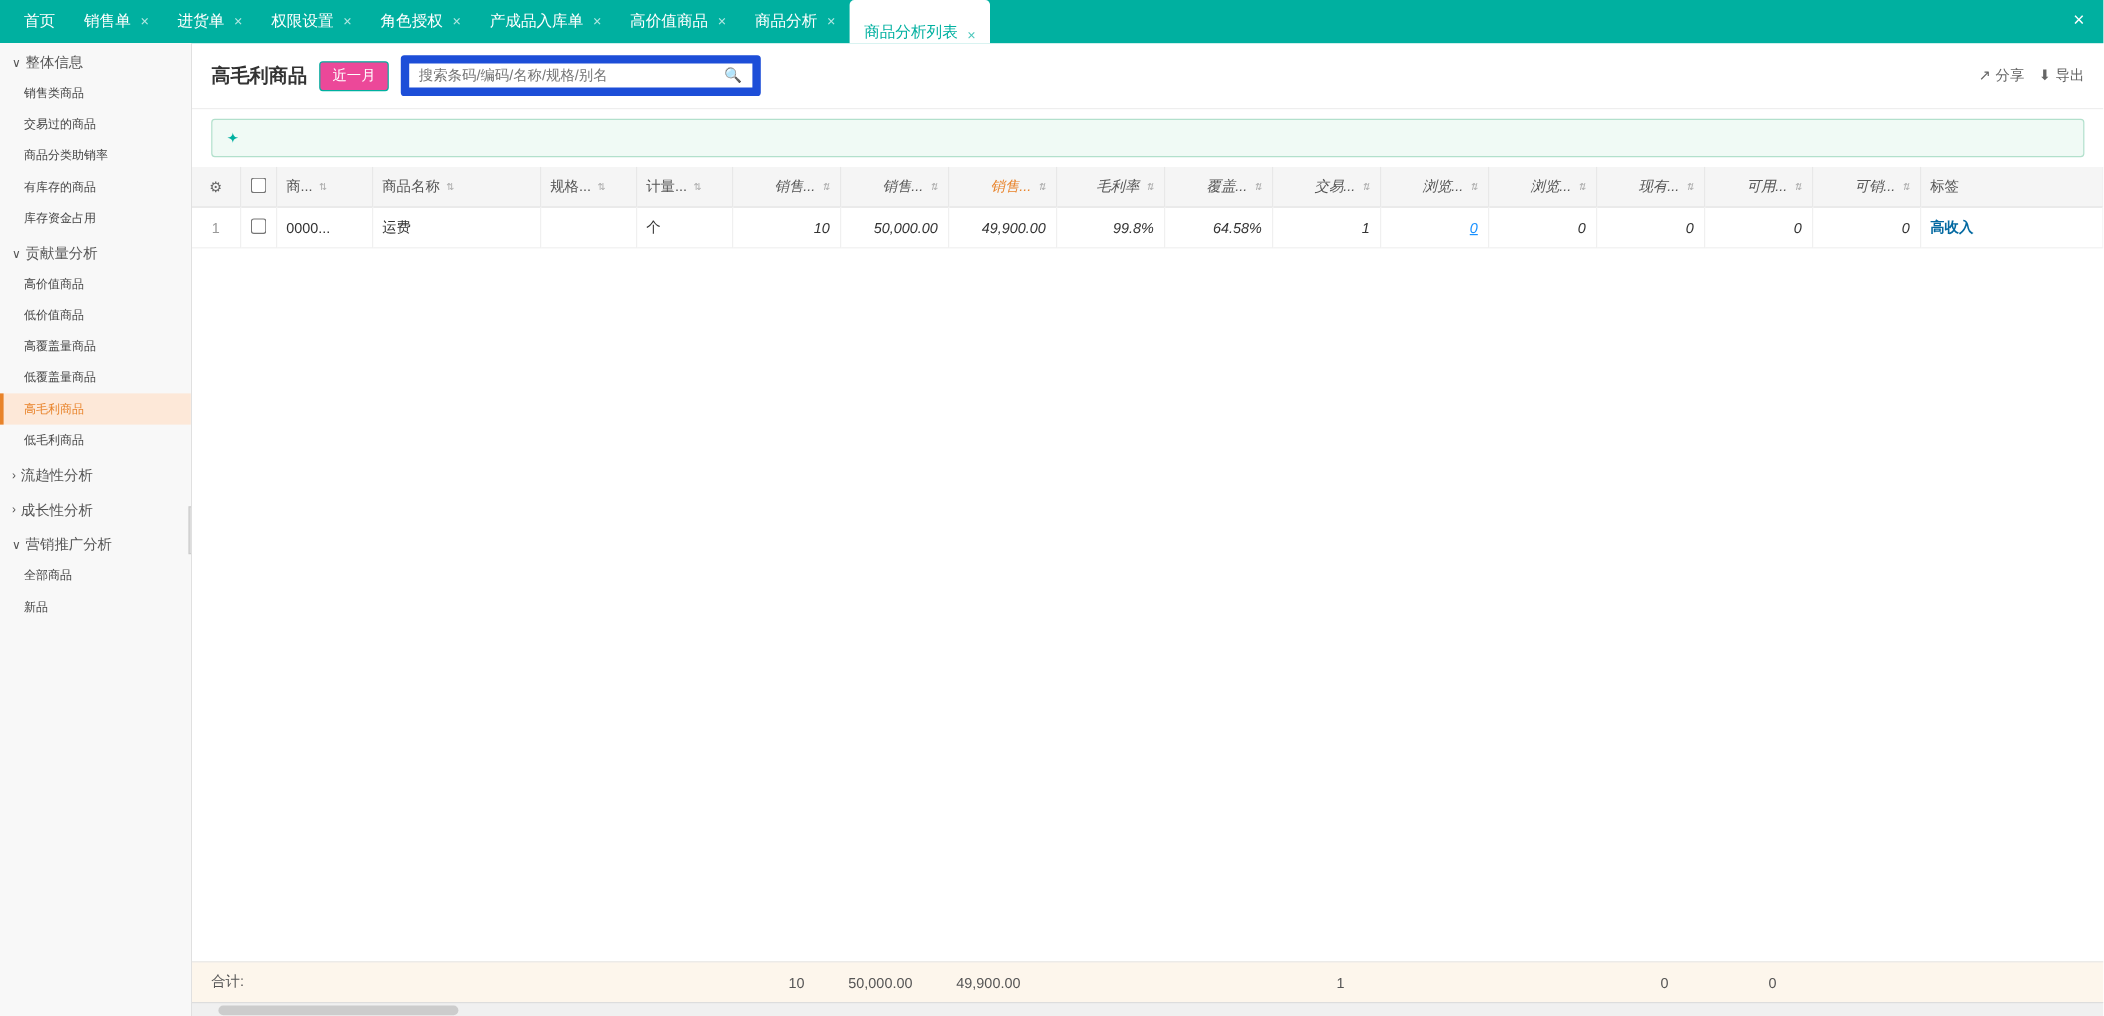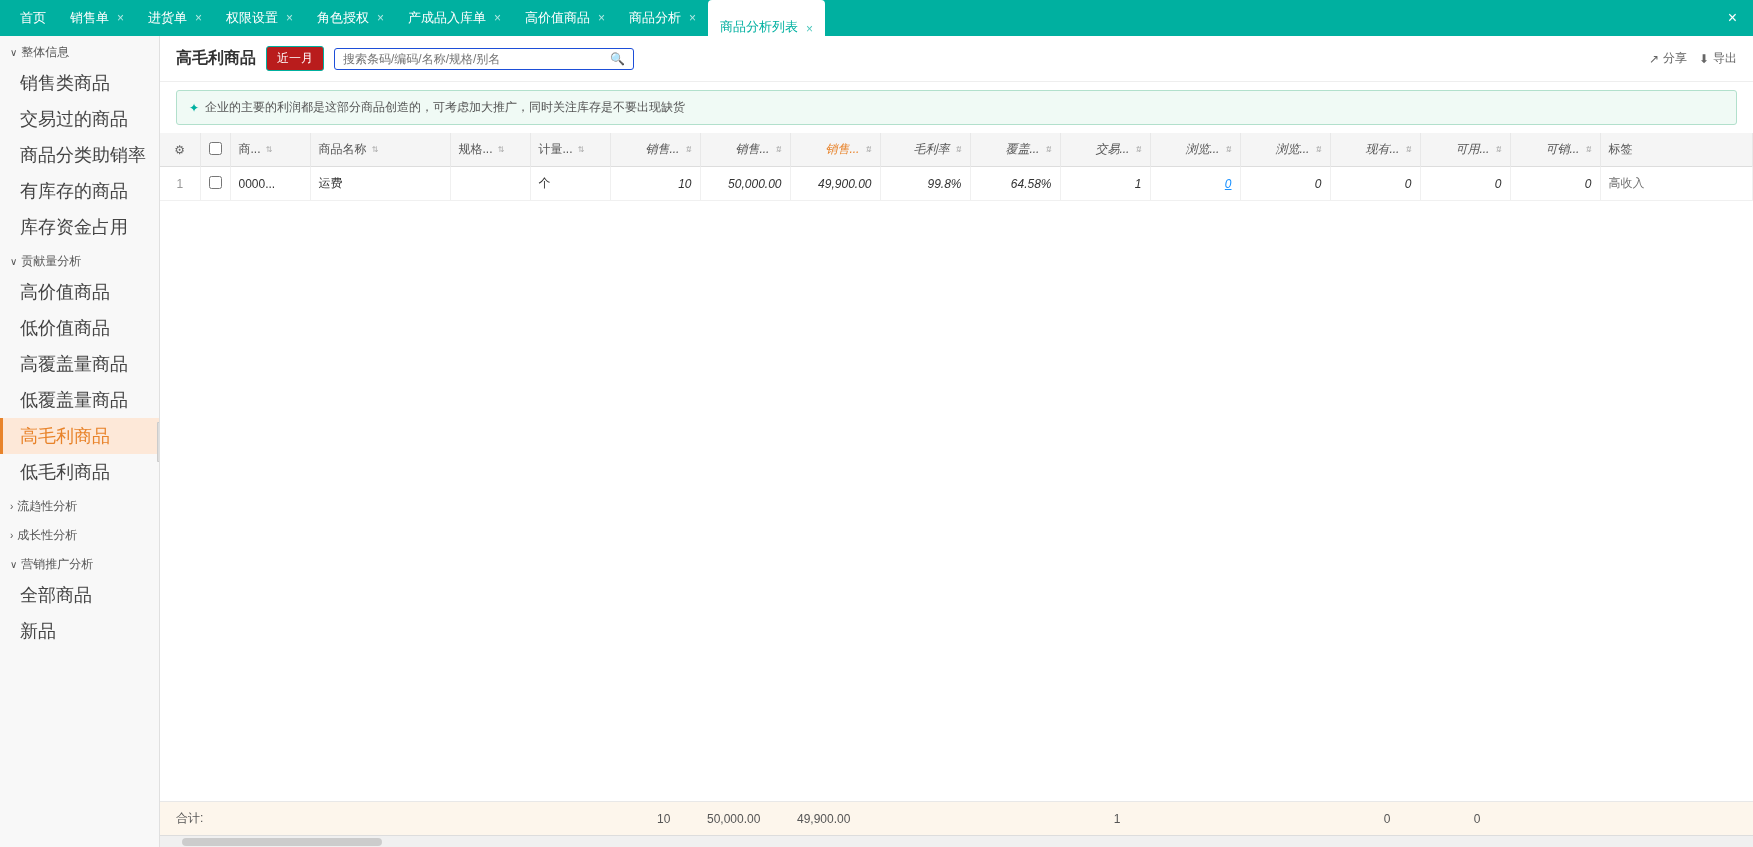--- a/index.html
+++ b/index.html
@@ -130,7 +130,7 @@
       font-size: 12px;
     }
     .filter-btn.active {
-      background: #b91c1c;
+      background: #ec4899;
       color: #fff;
     }
     .search-box {

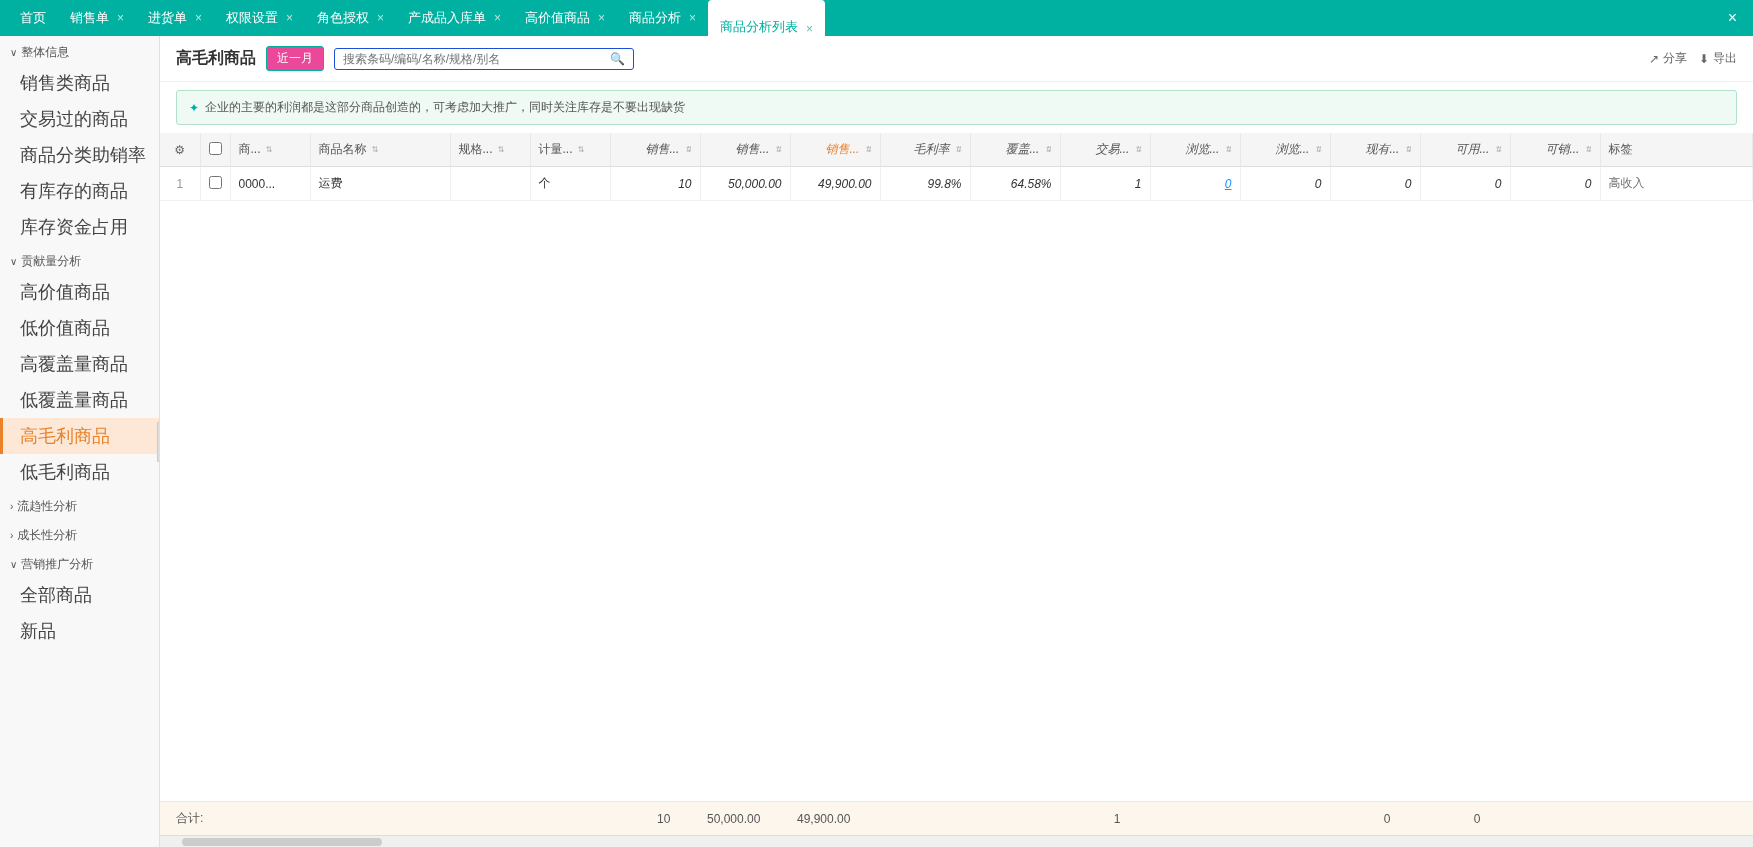--- a/index.html
+++ b/index.html
@@ -136,7 +136,7 @@
     .search-box {
       display: flex;
       align-items: center;
-      border: 1px solid #1d4ed8;
+      border: 7px solid #1d4ed8;
       border-radius: 3px;
       padding: 3px 8px;
       flex: 1;

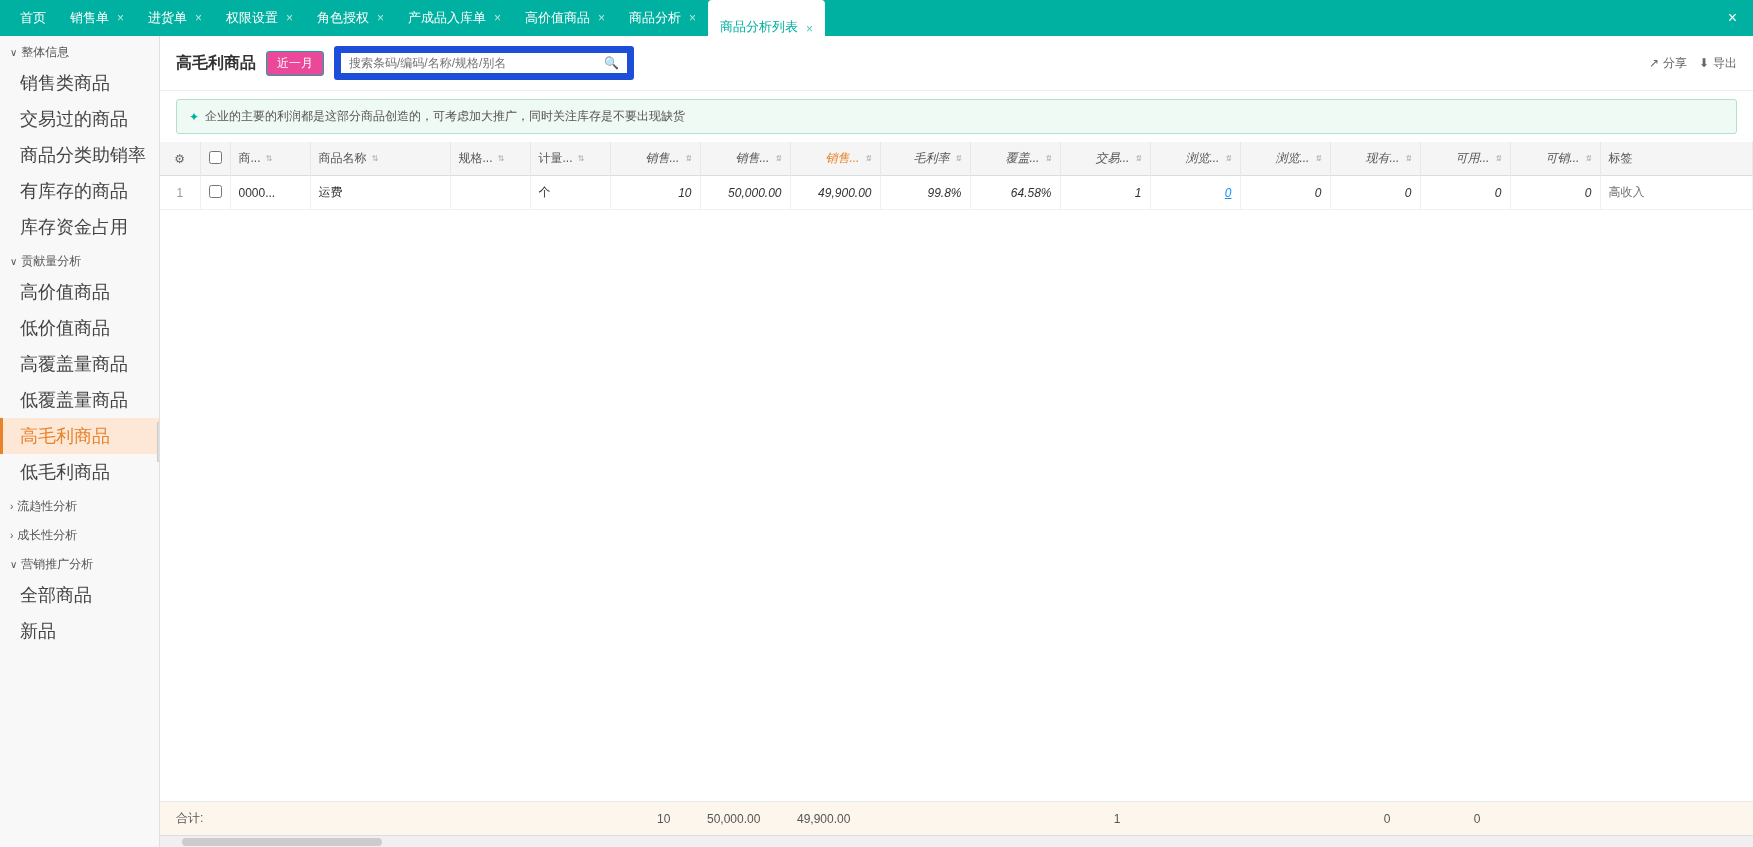--- a/index.html
+++ b/index.html
@@ -90,7 +90,7 @@
       padding: 6px 10px 6px 20px;
       cursor: pointer;
       color: #444;
-      font-size: 18px;
+      font-size: 10px;
     }
     .sidebar-item.active {
       background: #fde8d8;

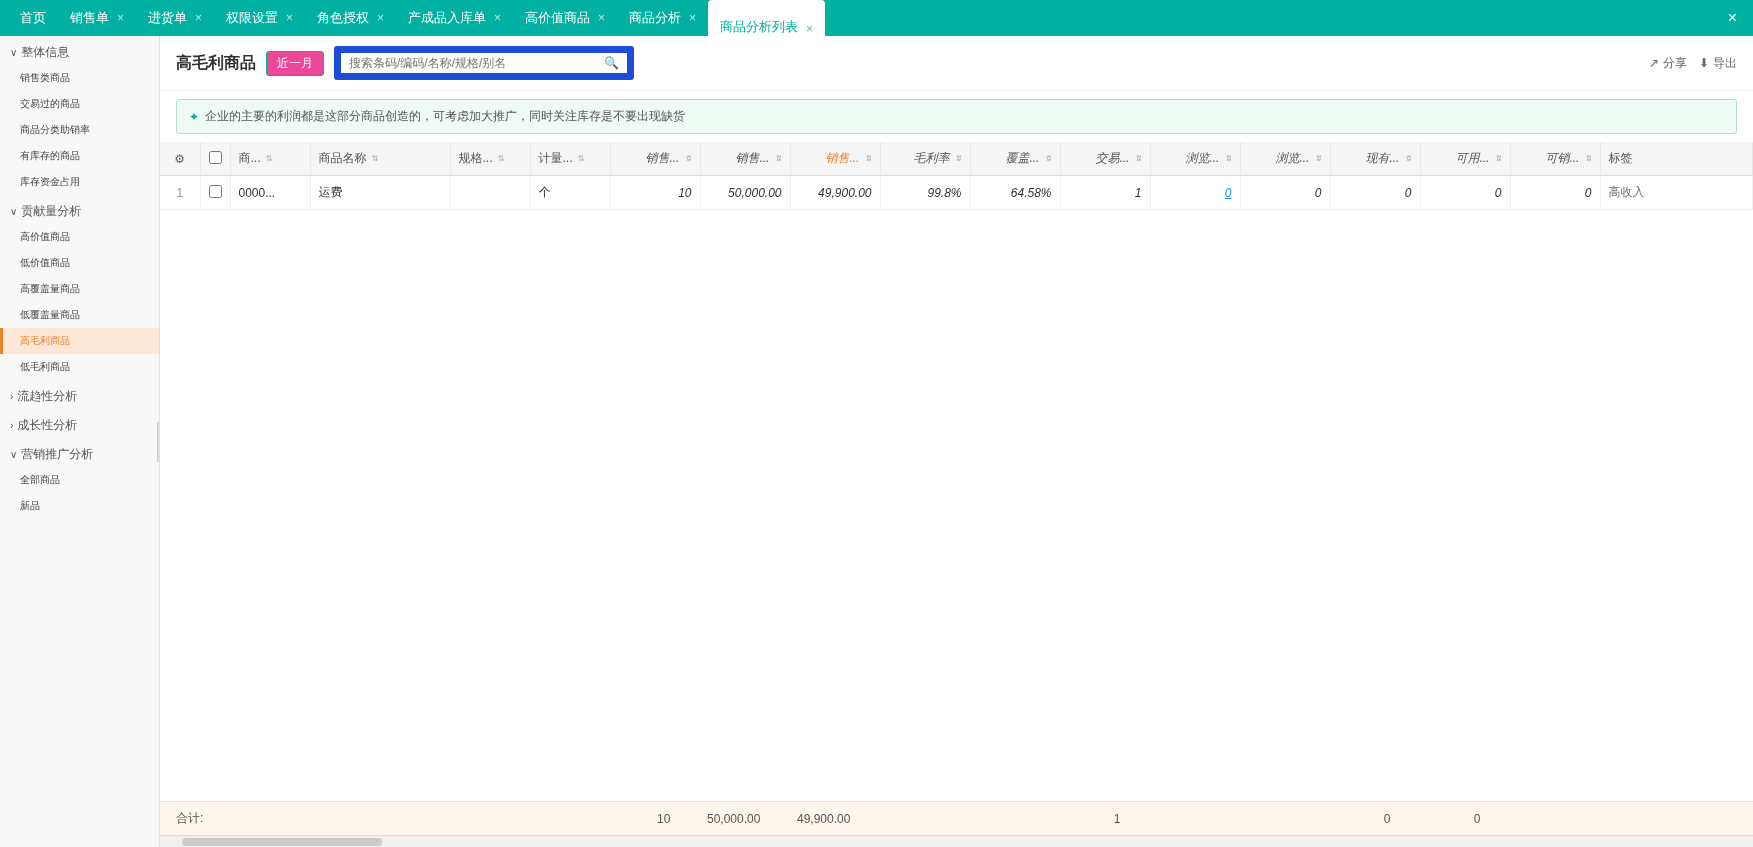--- a/index.html
+++ b/index.html
@@ -406,7 +406,6 @@
 
     <div class="info-banner">
       <span class="info-icon">✦</span>
-      <span>企业的主要的利润都是这部分商品创造的，可考虑加大推广，同时关注库存是不要出现缺货</span>
     </div>
 
     <div class="table-container">

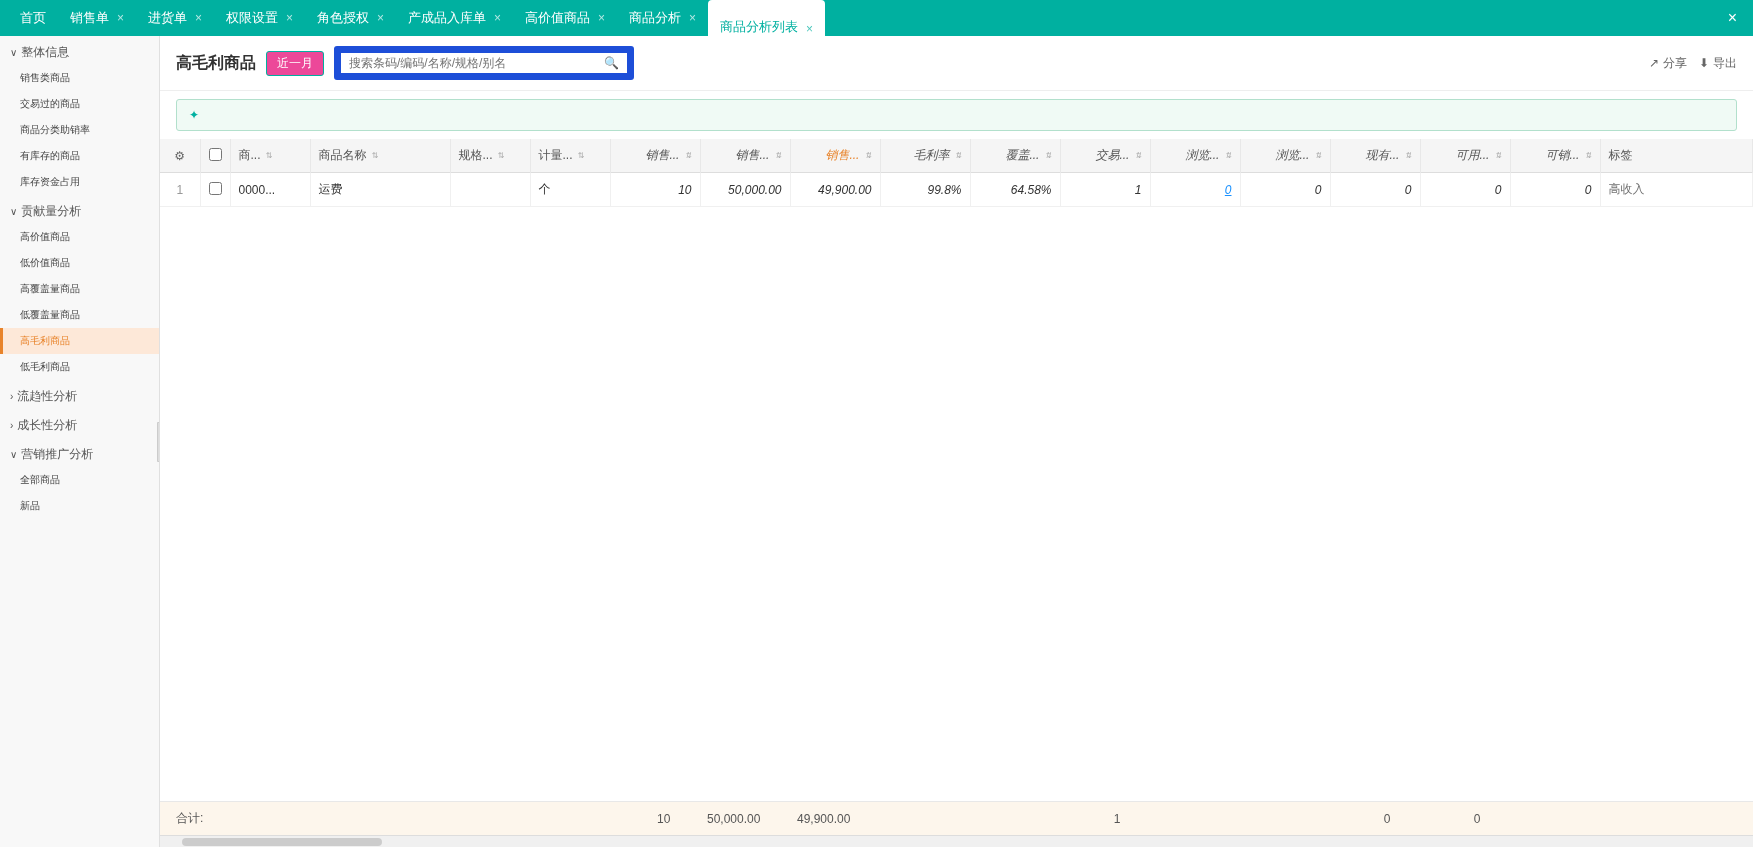--- a/index.html
+++ b/index.html
@@ -226,7 +226,7 @@
     .col-spec { width: 80px; }
     .col-unit { width: 80px; }
     .col-data { width: 90px; text-align: right; font-style: italic; }
-    .tag-high { color: #737373; font-weight: normal; }
+    .tag-high { color: #0369a1; font-weight: bold; }
     .tag-link { color: #1890ff; cursor: pointer; text-decoration: underline; }
 
     

